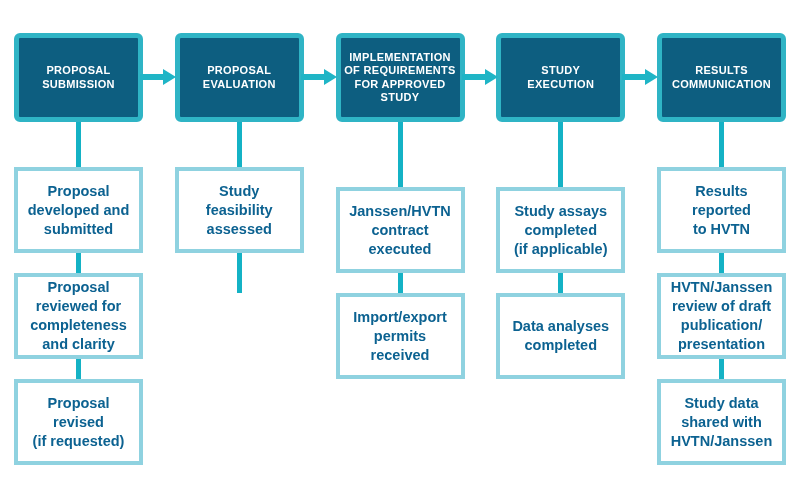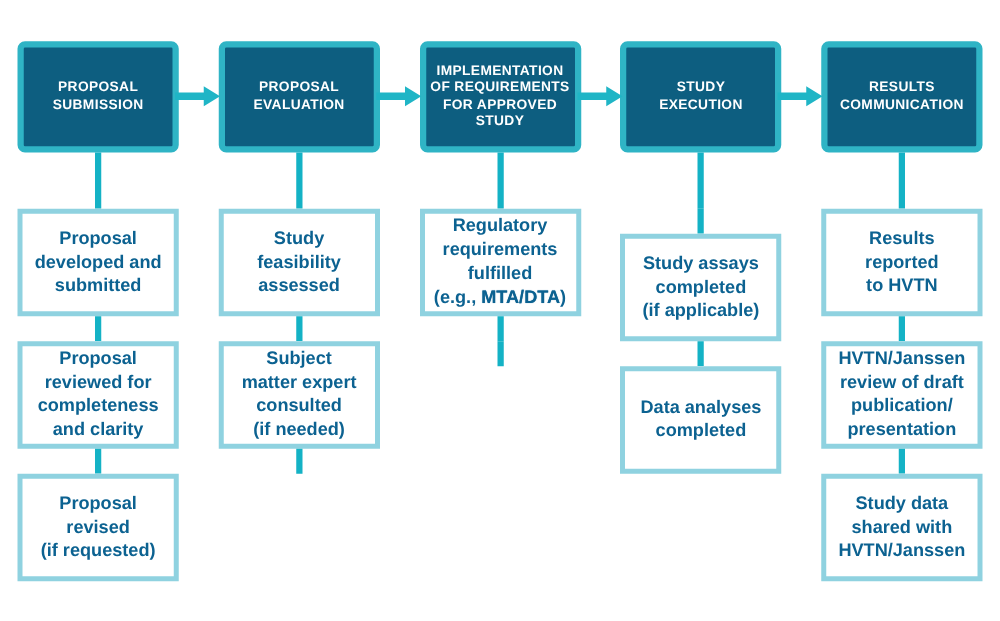--- a/index.html
+++ b/index.html
@@ -150,10 +150,6 @@
 FOR APPROVED
 STUDY</span></div>
       <div class="vline long"></div>
-      <div class="box"><span><span>Regulatory
-requirements
-fulfilled
-</span><span>(e.g., </span><b>MTA/DTA</b><span>)</span></span></div>
       <div class="vline short"></div>
       <div class="vline short"></div>
     </div>

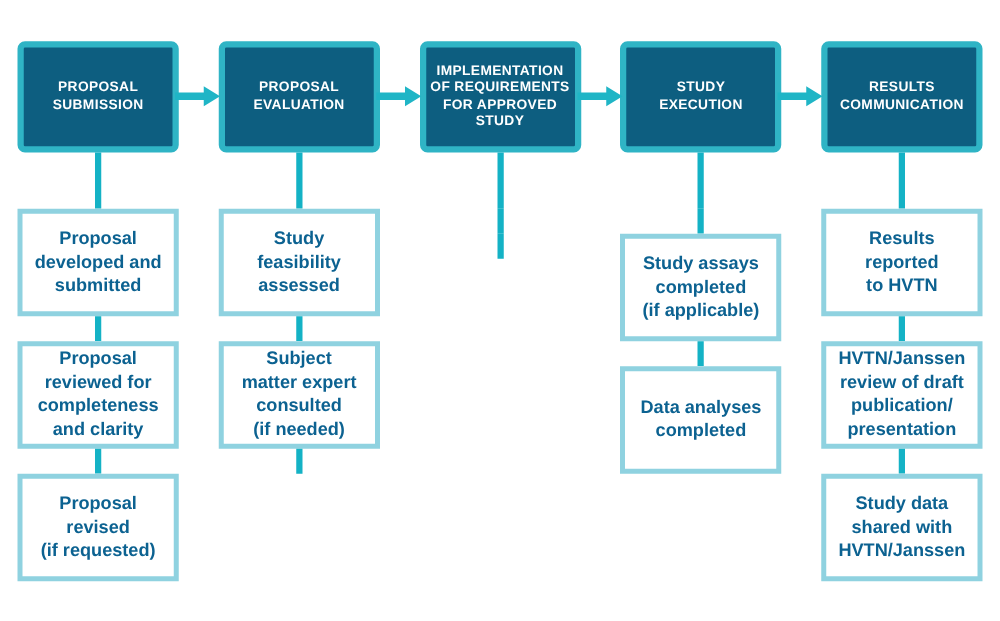--- a/index.html
+++ b/index.html
@@ -151,6 +151,9 @@
 STUDY</span></div>
       <div class="vline long"></div>
       <div class="vline short"></div>
+      <div class="box"><span>Janssen/HVTN
+contract
+executed</span></div>
       <div class="vline short"></div>
     </div>
 

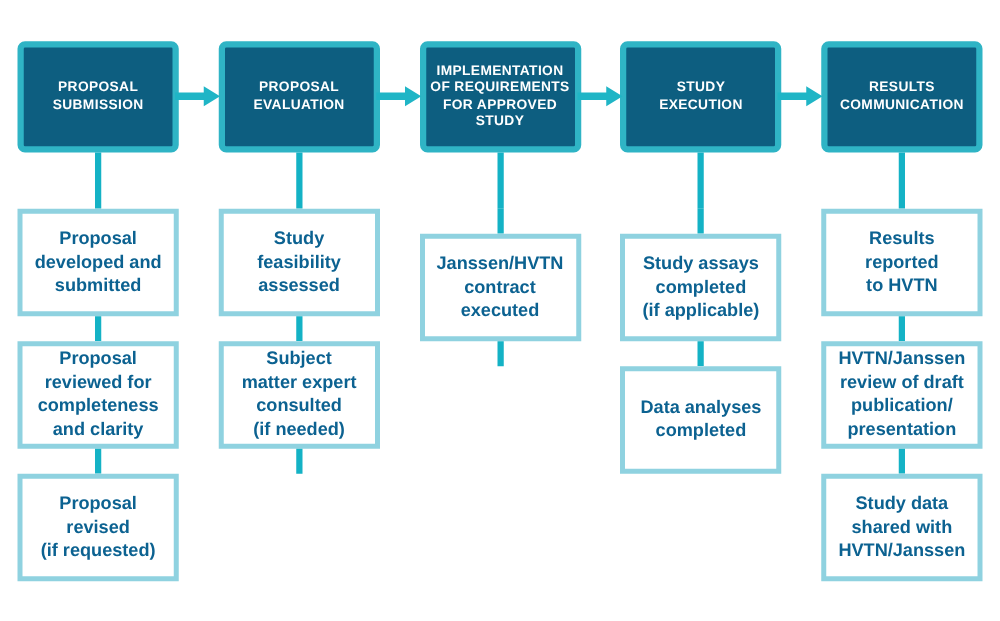--- a/index.html
+++ b/index.html
@@ -137,10 +137,6 @@
 feasibility
 assessed</span></div>
       <div class="vline short"></div>
-      <div class="box"><span>Subject
-matter expert
-consulted
-(if needed)</span></div>
       <div class="vline short"></div>
     </div>
 

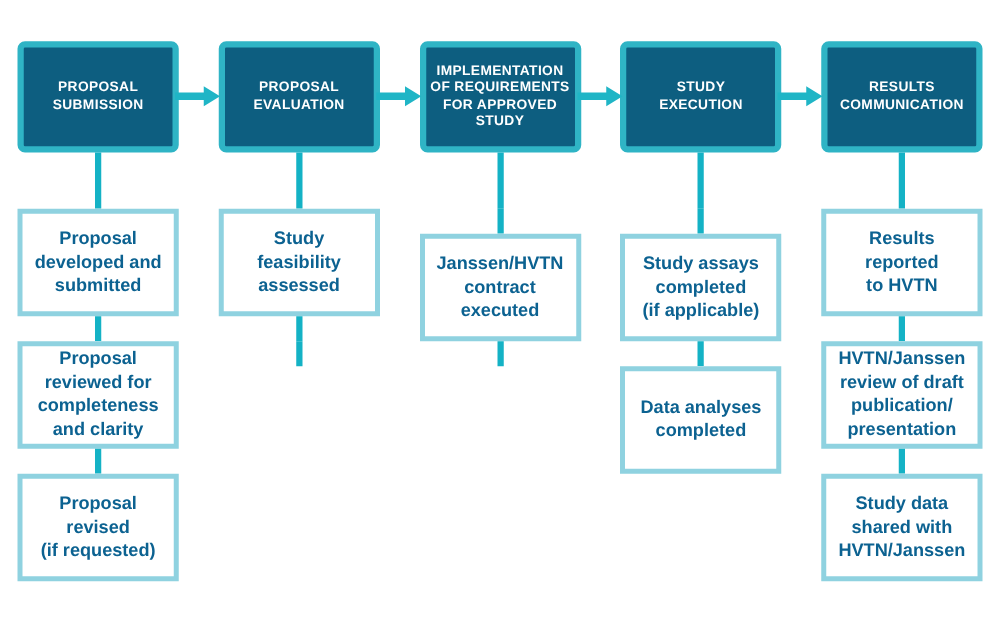--- a/index.html
+++ b/index.html
@@ -151,6 +151,9 @@
 contract
 executed</span></div>
       <div class="vline short"></div>
+      <div class="box"><span>Import/export
+permits
+received</span></div>
     </div>
 
     <div class="col">

